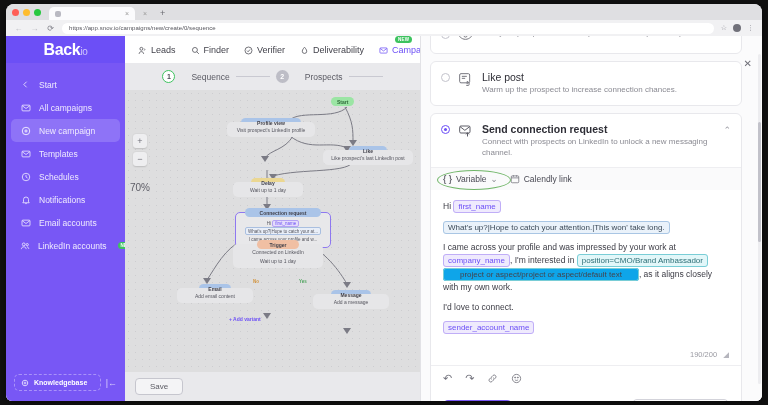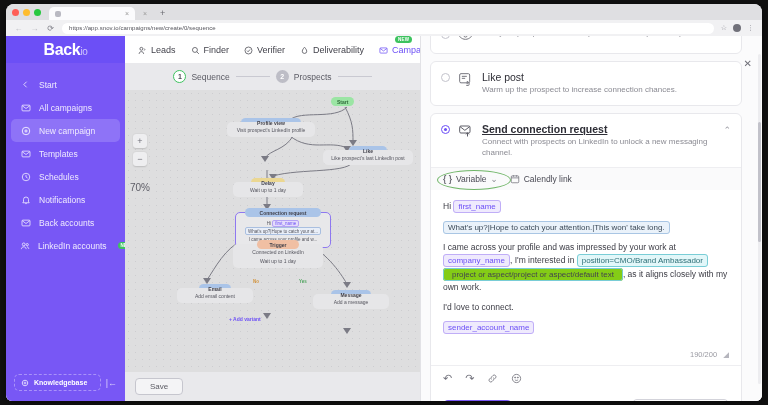--- a/index.html
+++ b/index.html
@@ -84,7 +84,7 @@
     position:absolute; left:119px; top:27px; width:295px; height:27px; background:#e9e9ec;
     display:flex; align-items:center; justify-content:center; gap:6px;
   }
-  .step { display:flex; align-items:center; gap:5px; }
+  .step { display:flex; align-items:center; gap:16px; }
   .step-circle {
     width:13px; height:13px; border-radius:50%; display:flex; align-items:center; justify-content:center;
     font-size:7px; font-weight:bold;

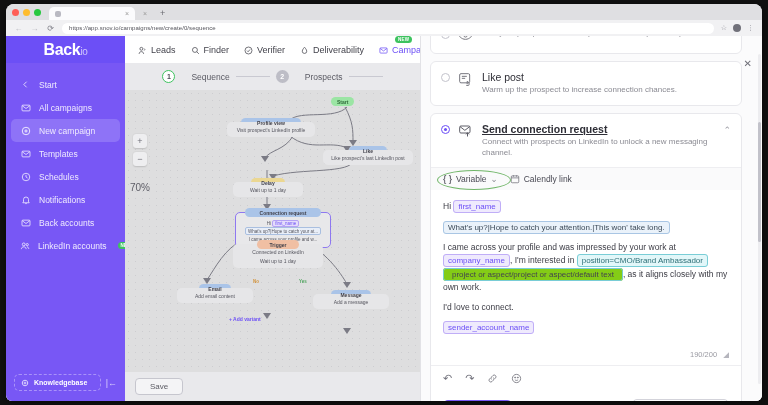--- a/index.html
+++ b/index.html
@@ -146,7 +146,7 @@
   .acc-ico { width:16px; flex:none; color:#6f6f78; margin-top:1px; }
   .acc-txt { flex:1; }
   .acc-title { font-size:10.5px; color:#2e2e36; }
-  .acc-title.b { font-weight:bold;text-decoration:underline; }
+  .acc-title.b { font-weight:bold; }
   .acc-sub { font-size:8px; color:#8b8b93; margin-top:2px; line-height:1.35; }
   .chev { color:#9a9aa2; font-size:9px; margin-top:2px; }
 

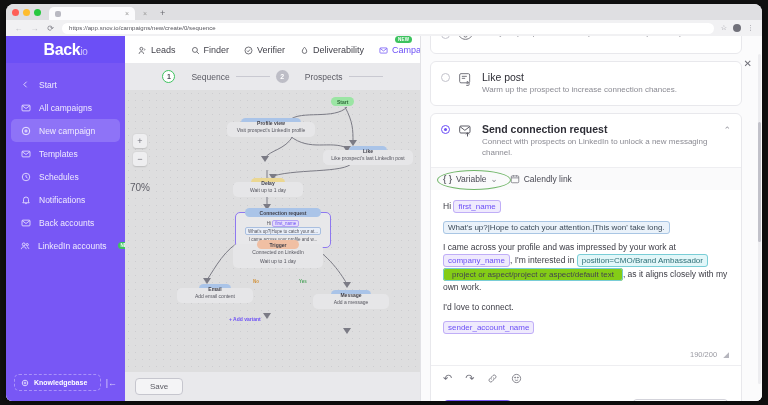--- a/index.html
+++ b/index.html
@@ -333,7 +333,7 @@
                 <path d="M1.9 4.3L8 8.8l6.1-4.5"></path>
               </svg>
         </span>
-        <span>Back accounts</span>
+        <span>Email accounts</span>
       </div>
       <div class="side-item">
         <span class="sico">

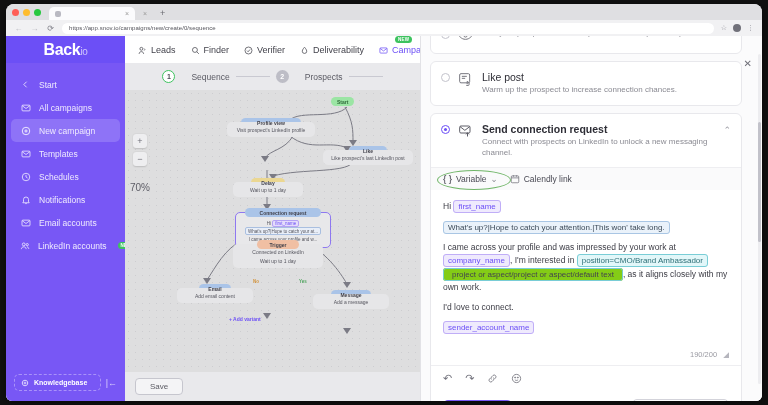--- a/index.html
+++ b/index.html
@@ -174,8 +174,8 @@
     padding:1px 4px; font-size:8px;
   }
   .cyan2 {
-    background:#84cc16; border:1px solid #79cdd6; border-radius:3px; color:#44444e;
-    padding:1px 8px; font-size:8px;
+    background:#0ea5e9; border:1px solid #79cdd6; border-radius:3px; color:#44444e;
+    padding:1px 16px; font-size:8px;
   }
   .counter { text-align:right; font-size:7.5px; color:#9a9aa2; padding:4px 12px 6px; }
   .fmtbar { display:flex; align-items:center; gap:13px; padding:6px 12px; border-top:1px solid #eeeef1; color:#72727c; }

